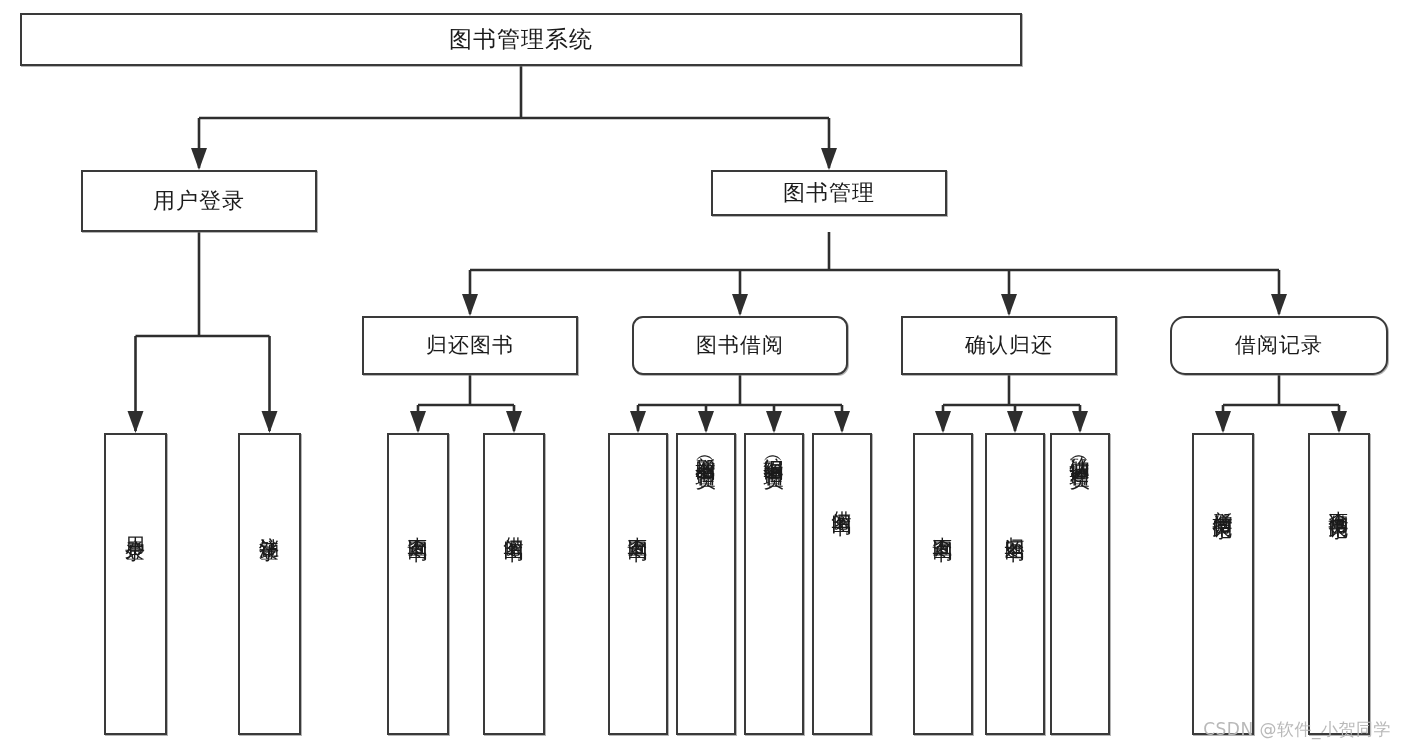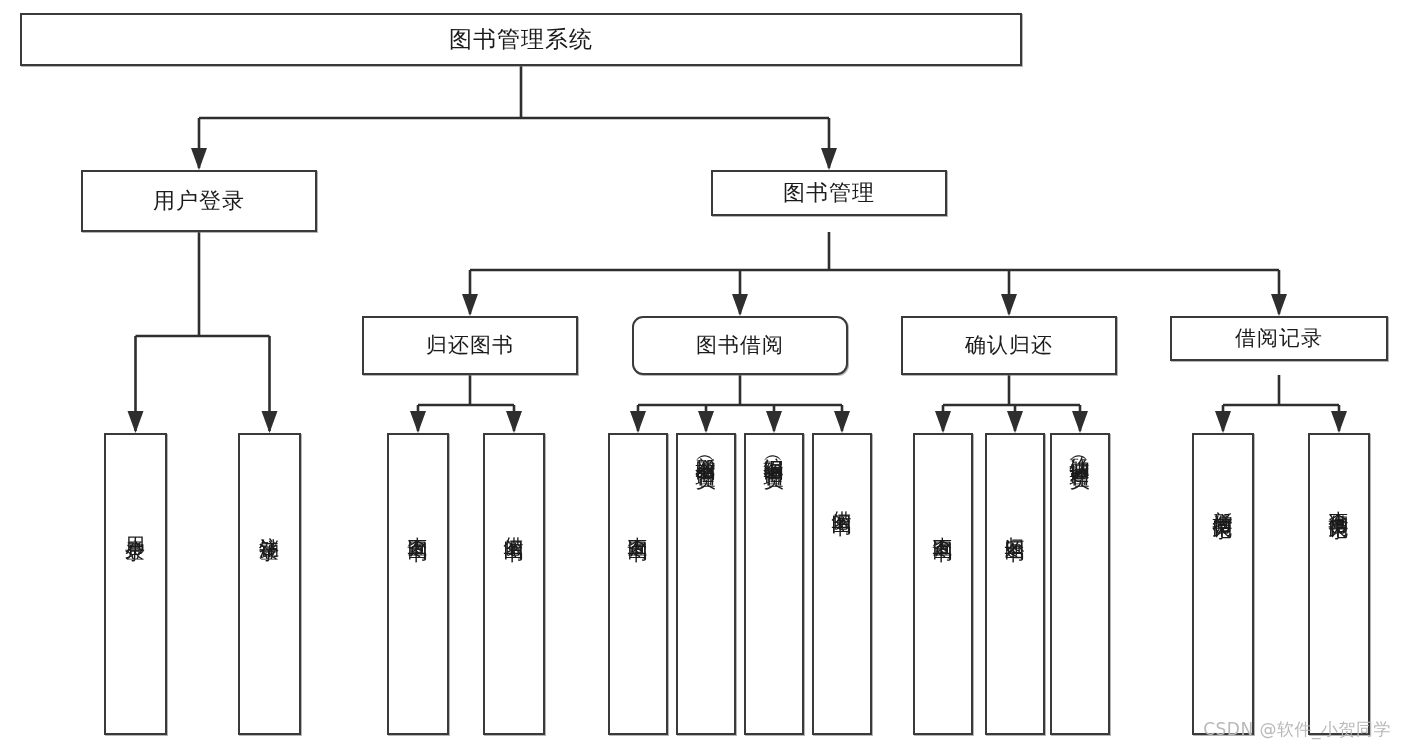--- a/index.html
+++ b/index.html
@@ -168,7 +168,7 @@
       <div class="node-box level3" style="left: 901px; top: 316px; width: 216px; height: 59px;">
         <span class="node-label-h">确认归还</span>
       </div>
-      <div class="node-box level3" style="left: 1170px; top: 316px; width: 218px; height: 45px;">
+      <div class="node-box level3" style="left: 1170px; top: 316px; width: 218px; height: 59px; border-radius: 15px;">
         <span class="node-label-h">借阅记录</span>
       </div>
       <div class="node-box leaf short-text" style="left: 104px; top: 433px; width: 63px; height: 302px;">

